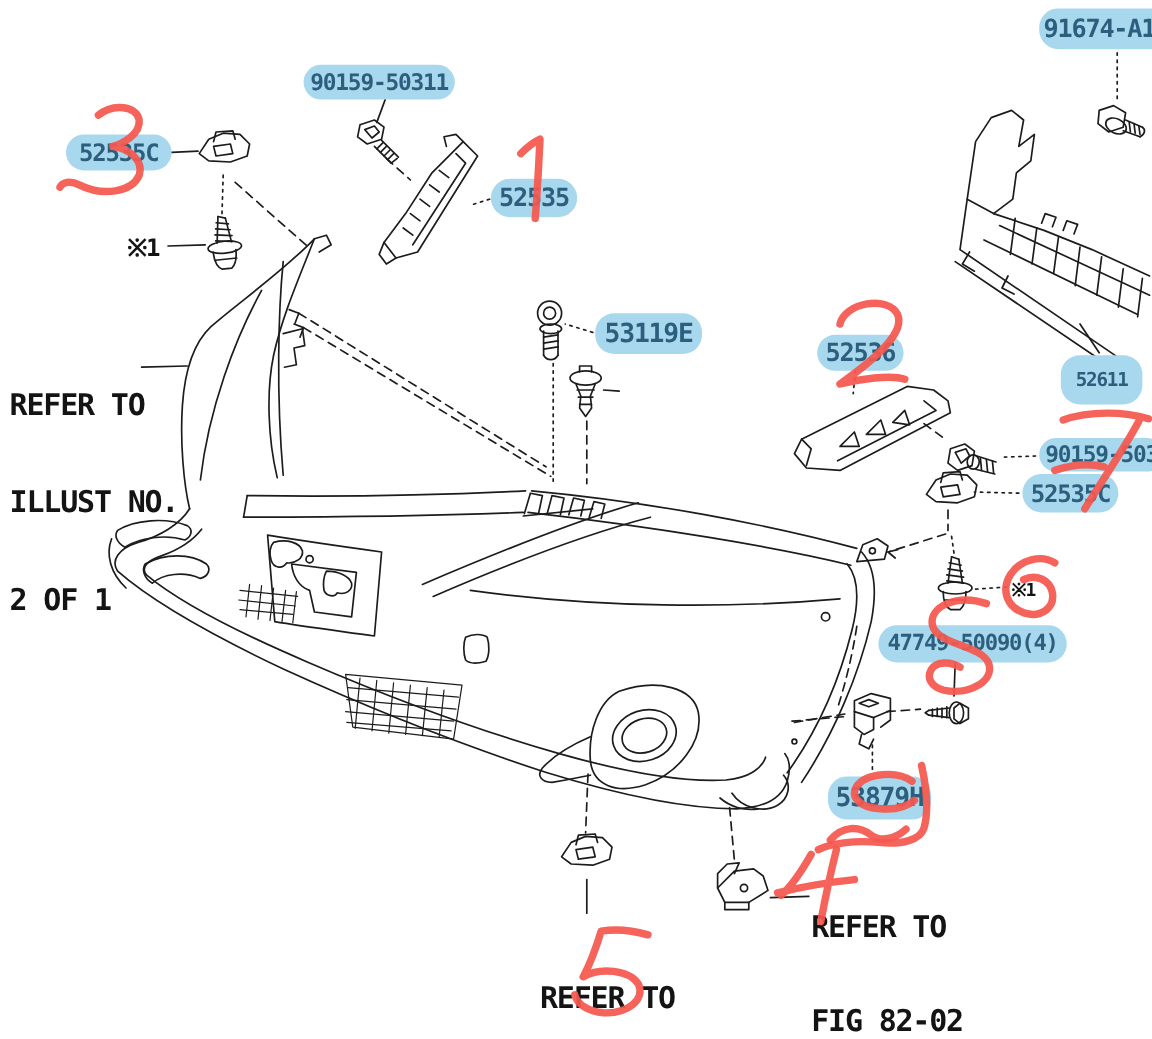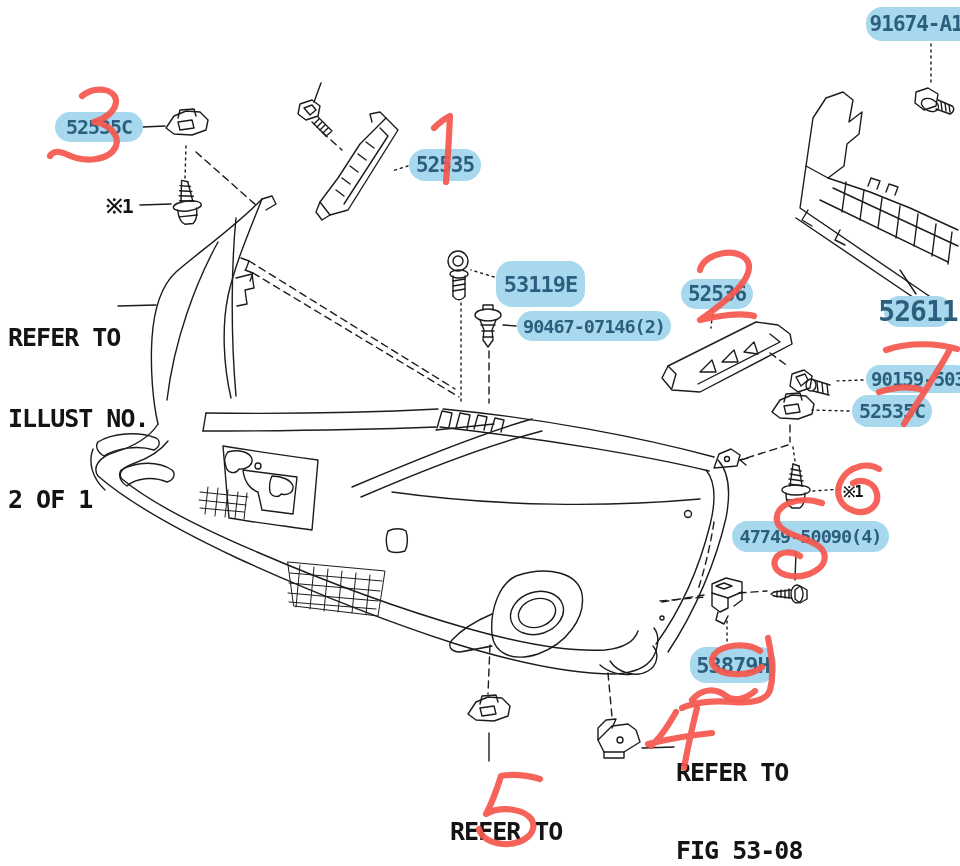--- a/index.html
+++ b/index.html
@@ -239,6 +239,7 @@
 </svg>
 
 <div class="pill" style="left:55px;top:112px;width:88px;height:30px;font-size:20px">52535C</div>
+<div class="pill" style="left:253px;top:54px;width:126px;height:29px;font-size:19px">90159-50311</div>
 <div class="pill" style="left:409px;top:149px;width:72px;height:32px;font-size:21px">52535</div>
 <div class="pill" style="left:866px;top:7px;width:112px;height:34px;font-size:21px">91674-A10</div>
 <div class="pill" style="left:496px;top:261px;width:89px;height:46px;font-size:22px">53119E</div>

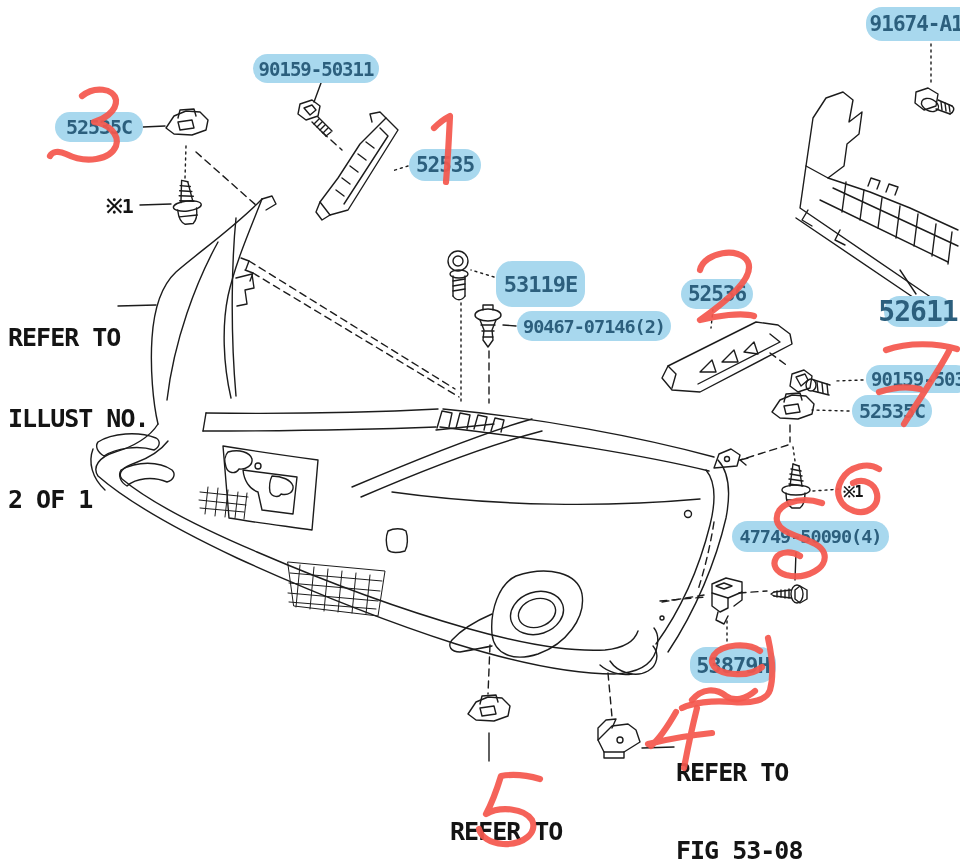--- a/index.html
+++ b/index.html
@@ -242,7 +242,7 @@
 <div class="pill" style="left:253px;top:54px;width:126px;height:29px;font-size:19px">90159-50311</div>
 <div class="pill" style="left:409px;top:149px;width:72px;height:32px;font-size:21px">52535</div>
 <div class="pill" style="left:866px;top:7px;width:112px;height:34px;font-size:21px">91674-A10</div>
-<div class="pill" style="left:496px;top:261px;width:89px;height:46px;font-size:22px">53119E</div>
+<div class="pill" style="left:496px;top:261px;width:89px;height:34px;font-size:22px">53119E</div>
 <div class="pill" style="left:517px;top:311px;width:154px;height:30px;font-size:18.5px">90467-07146(2)</div>
 <div class="pill" style="left:681px;top:279px;width:72px;height:30px;font-size:21px">52536</div>
 <div class="pill" style="left:884px;top:296px;width:68px;height:31px;font-size:28px">52611</div>

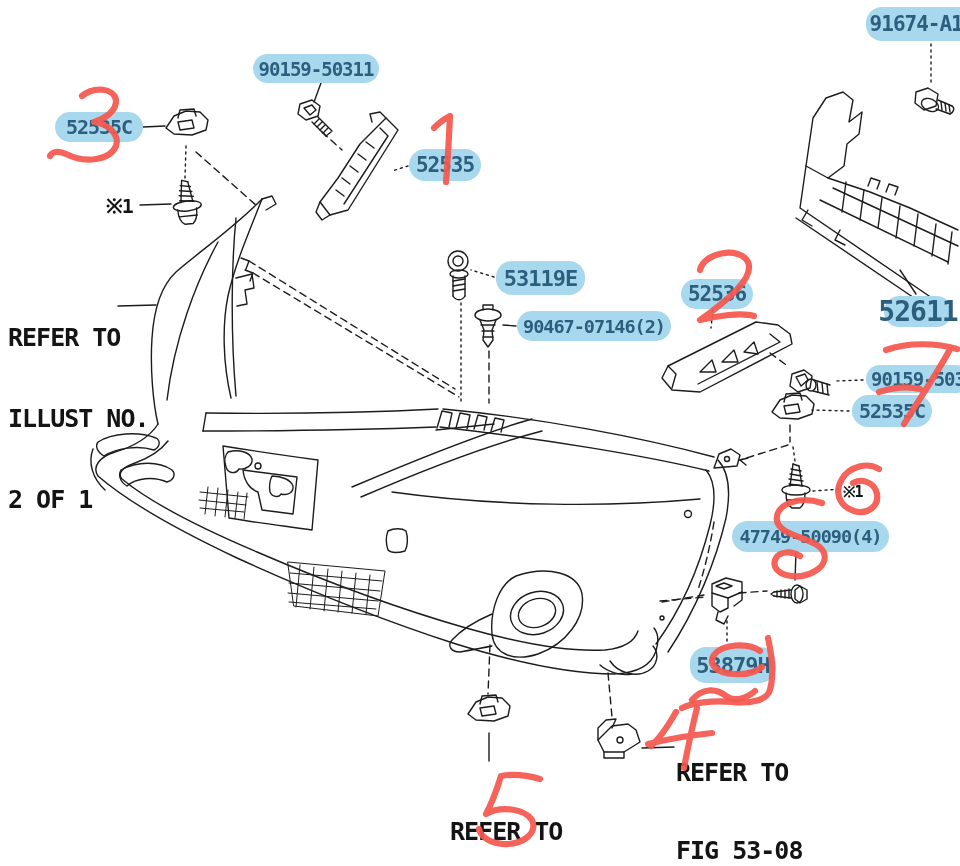--- a/index.html
+++ b/index.html
@@ -243,7 +243,6 @@
 <div class="pill" style="left:409px;top:149px;width:72px;height:32px;font-size:21px">52535</div>
 <div class="pill" style="left:866px;top:7px;width:112px;height:34px;font-size:21px">91674-A10</div>
 <div class="pill" style="left:496px;top:261px;width:89px;height:34px;font-size:22px">53119E</div>
-<div class="pill" style="left:517px;top:311px;width:154px;height:30px;font-size:18.5px">90467-07146(2)</div>
 <div class="pill" style="left:681px;top:279px;width:72px;height:30px;font-size:21px">52536</div>
 <div class="pill" style="left:884px;top:296px;width:68px;height:31px;font-size:28px">52611</div>
 <div class="pill" style="left:866px;top:365px;width:104px;height:28px;font-size:19px">90159-503</div>

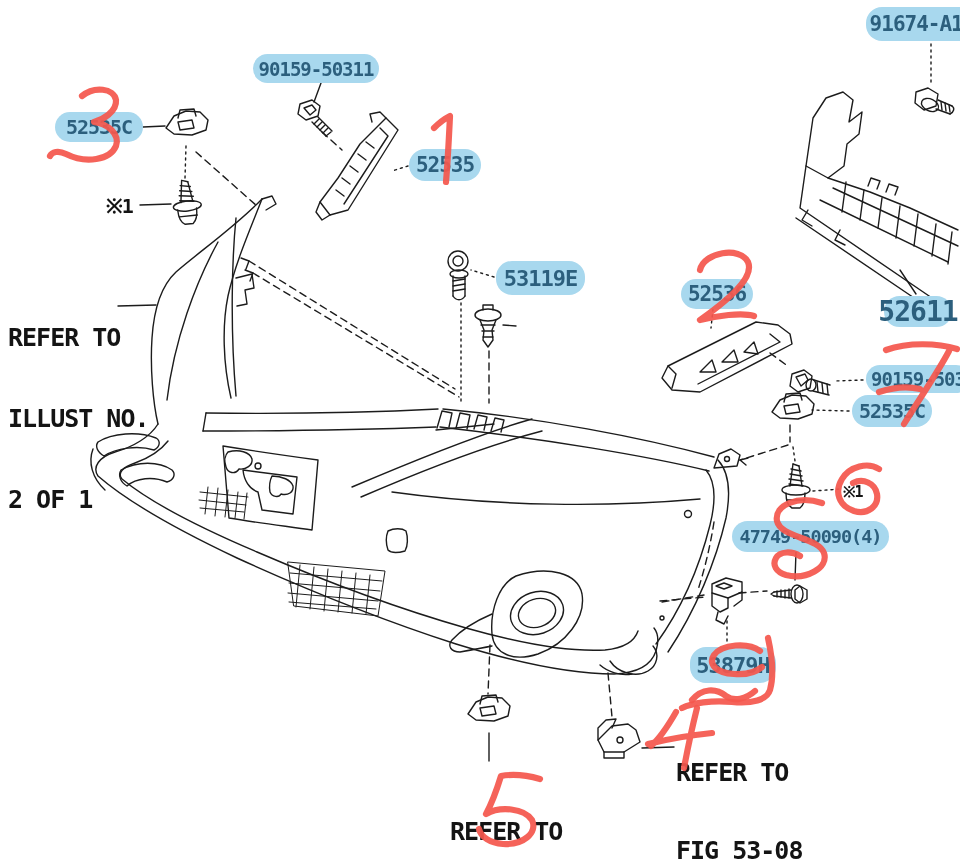--- a/index.html
+++ b/index.html
@@ -244,7 +244,7 @@
 <div class="pill" style="left:866px;top:7px;width:112px;height:34px;font-size:21px">91674-A10</div>
 <div class="pill" style="left:496px;top:261px;width:89px;height:34px;font-size:22px">53119E</div>
 <div class="pill" style="left:681px;top:279px;width:72px;height:30px;font-size:21px">52536</div>
-<div class="pill" style="left:884px;top:296px;width:68px;height:31px;font-size:28px">52611</div>
+<div class="pill" style="left:884px;top:296px;width:68px;height:41px;font-size:16px">52611</div>
 <div class="pill" style="left:866px;top:365px;width:104px;height:28px;font-size:19px">90159-503</div>
 <div class="pill" style="left:852px;top:395px;width:80px;height:32px;font-size:20px">52535C</div>
 <div class="pill" style="left:732px;top:521px;width:157px;height:31px;font-size:18.5px">47749-50090(4)</div>

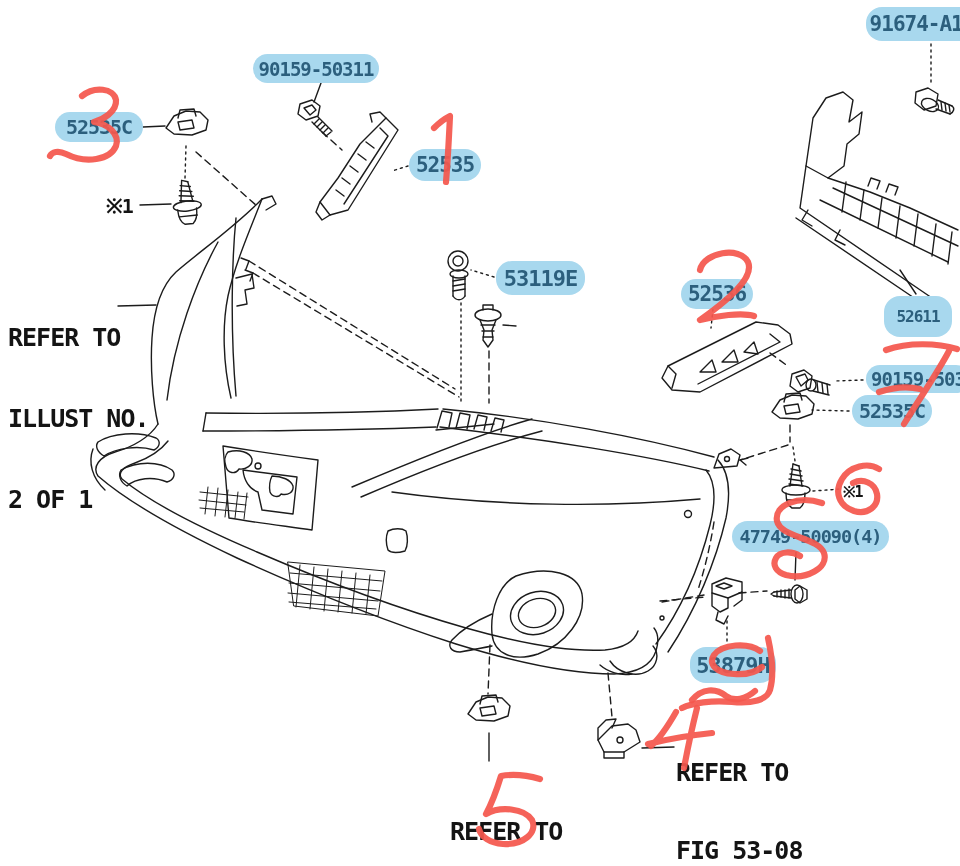--- a/index.html
+++ b/index.html
@@ -261,7 +261,7 @@
 
 <div class="note" style="left:676px;top:708px;line-height:26px">
   <div>REFER TO</div>
-  <div>FIG 53-08</div>
+  <div>FIG 82-02</div>
   
 </div>
 

